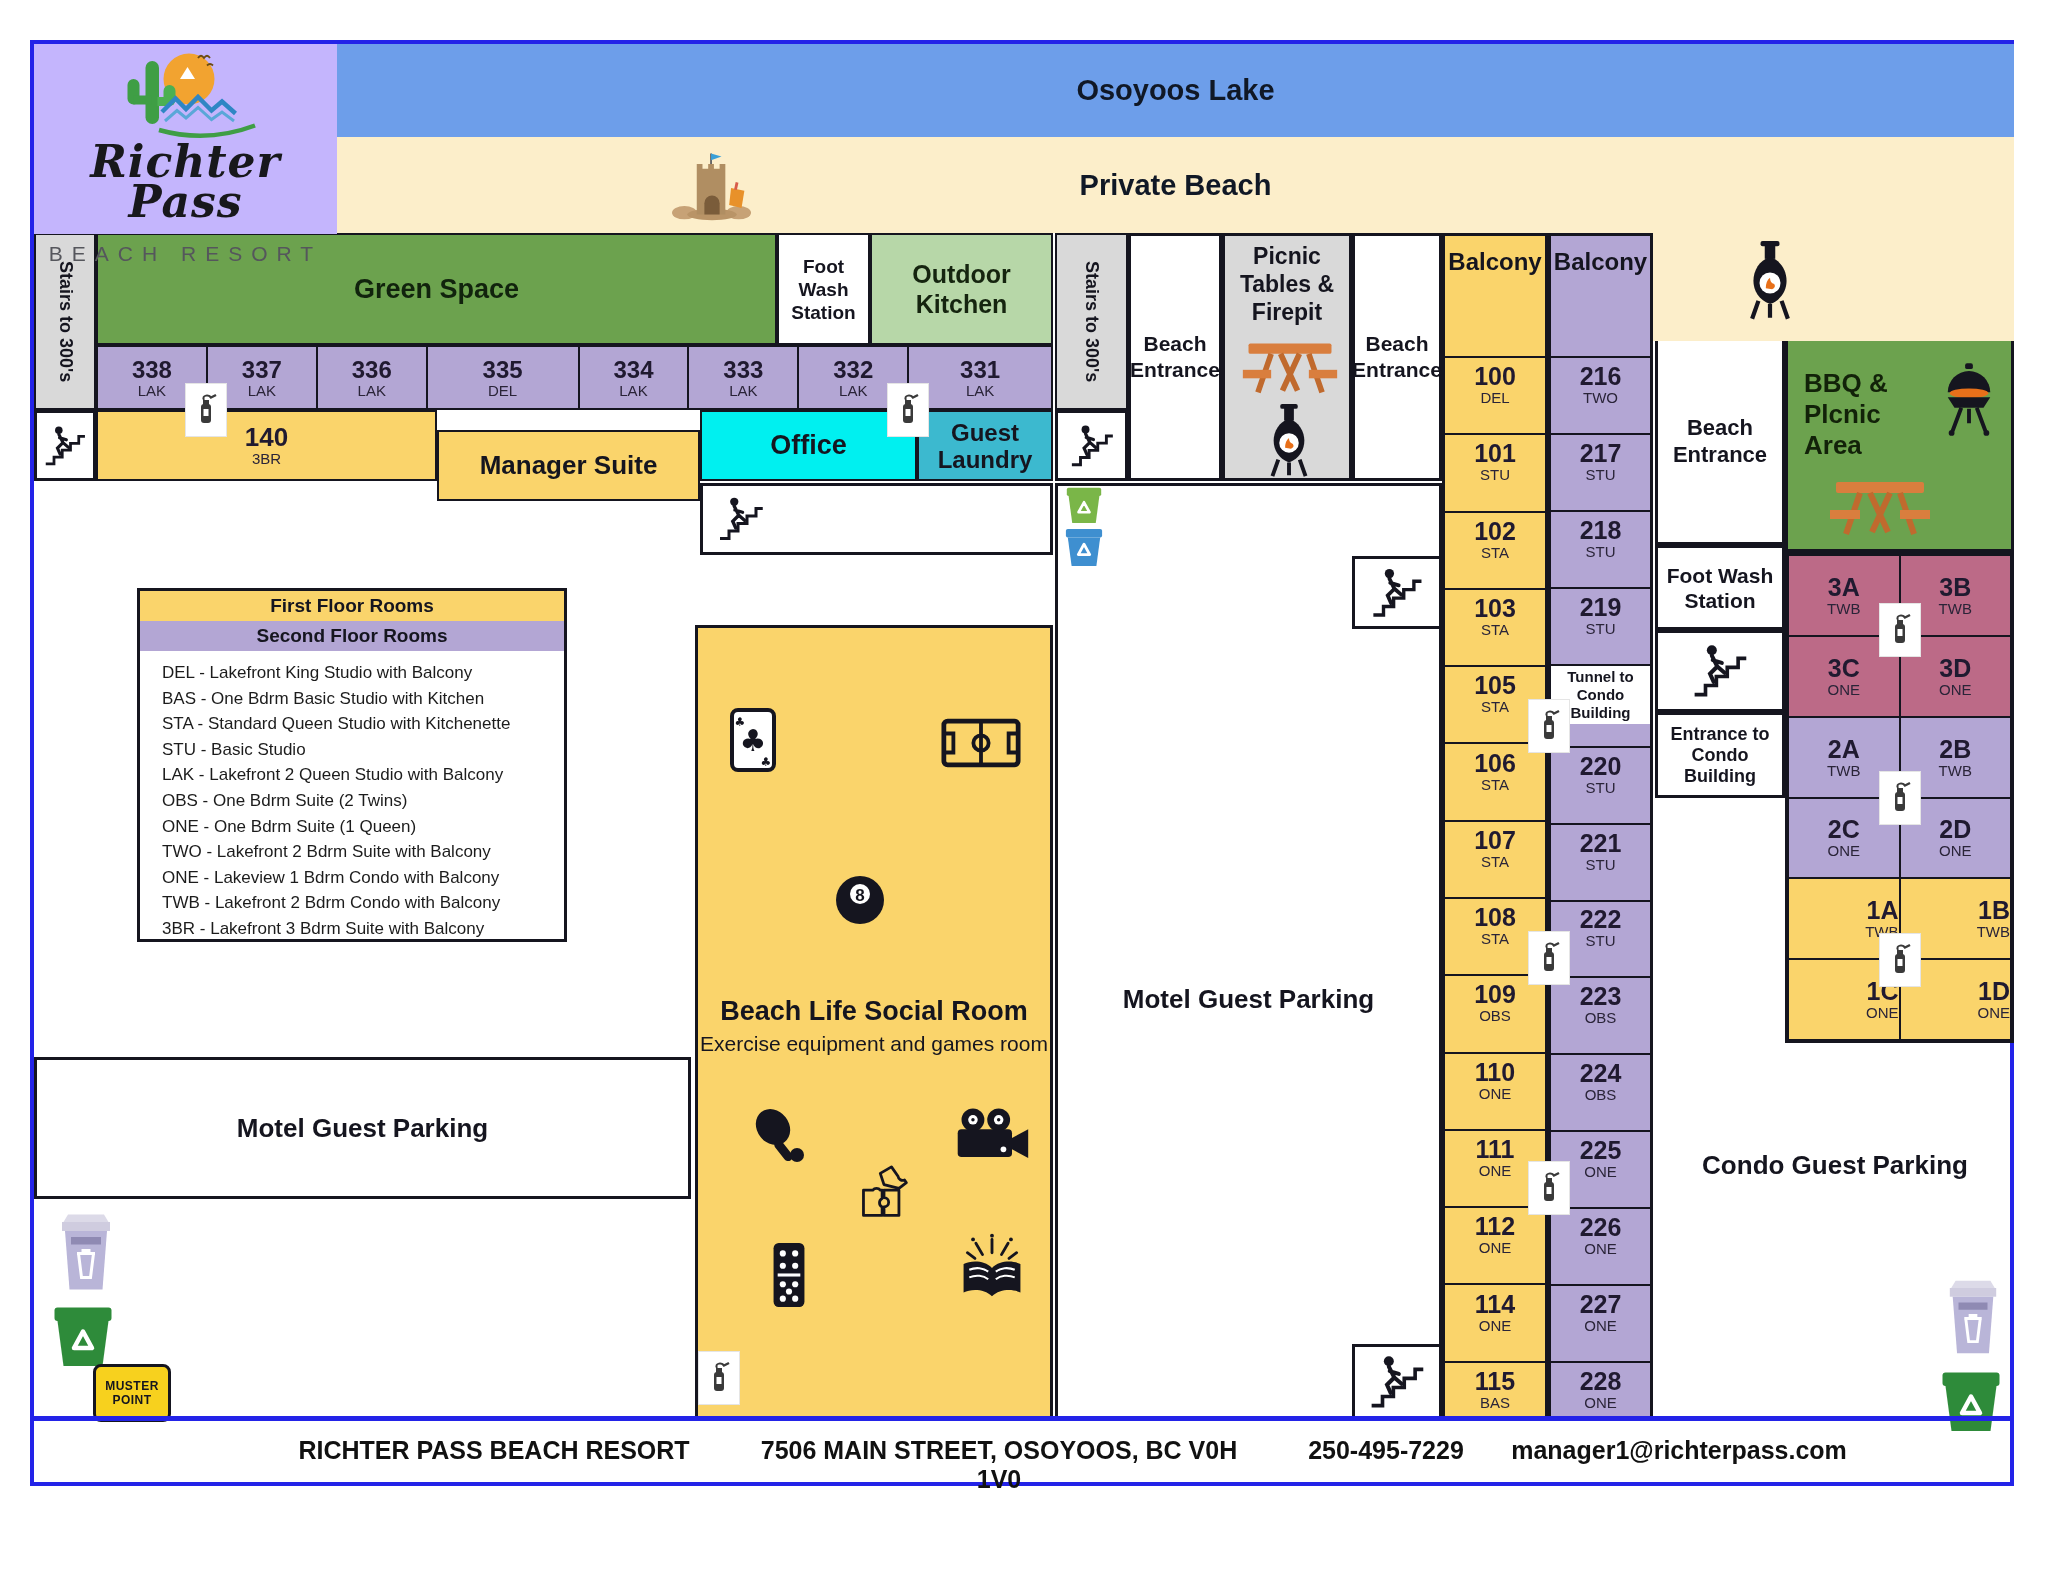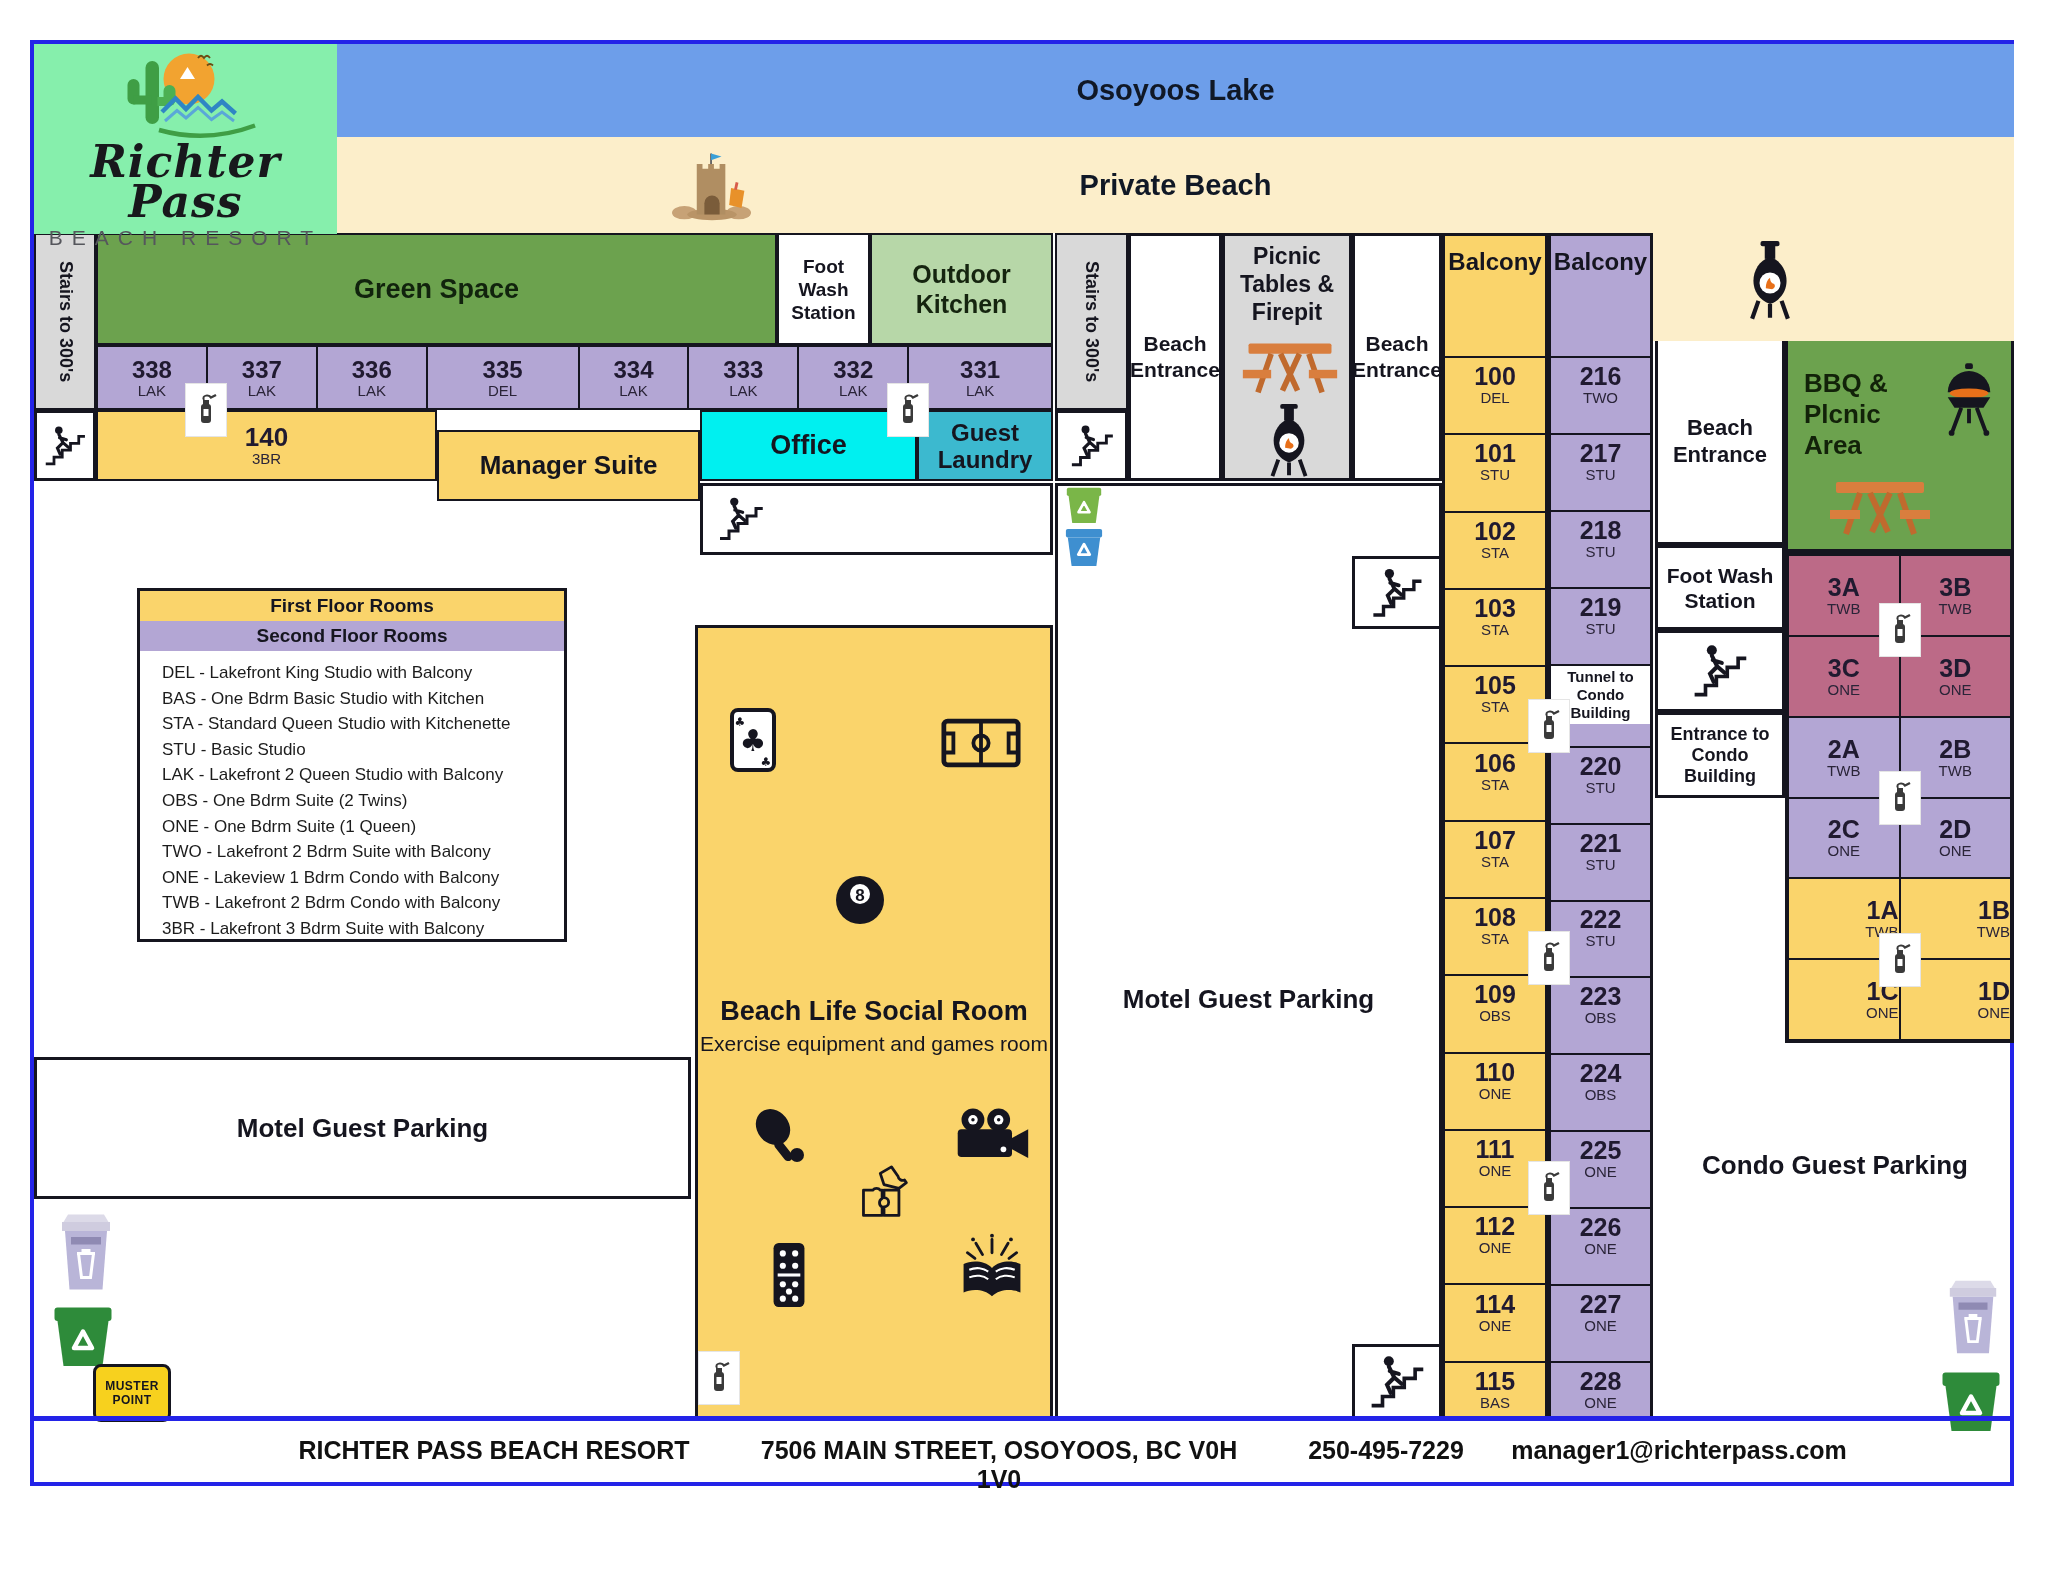--- a/index.html
+++ b/index.html
@@ -17,7 +17,7 @@
   #footer-line{left:30px;top:1416px;width:1984px;height:5px;background:var(--blue-border);z-index:8;}
 
   
-  #logo-box{left:34px;top:44px;width:303px;height:190px;background:#86efac;z-index:2;}
+  #logo-box{left:34px;top:44px;width:303px;height:190px;background:#c4b5fd;z-index:2;}
   #lake{left:337px;top:44px;width:1677px;height:93px;background:var(--lake);z-index:1;}
   #beach{left:337px;top:137px;width:1677px;height:96px;background:var(--sand);z-index:1;}
   #beach-right{left:1653px;top:233px;width:361px;height:108px;background:var(--sand);z-index:1;}

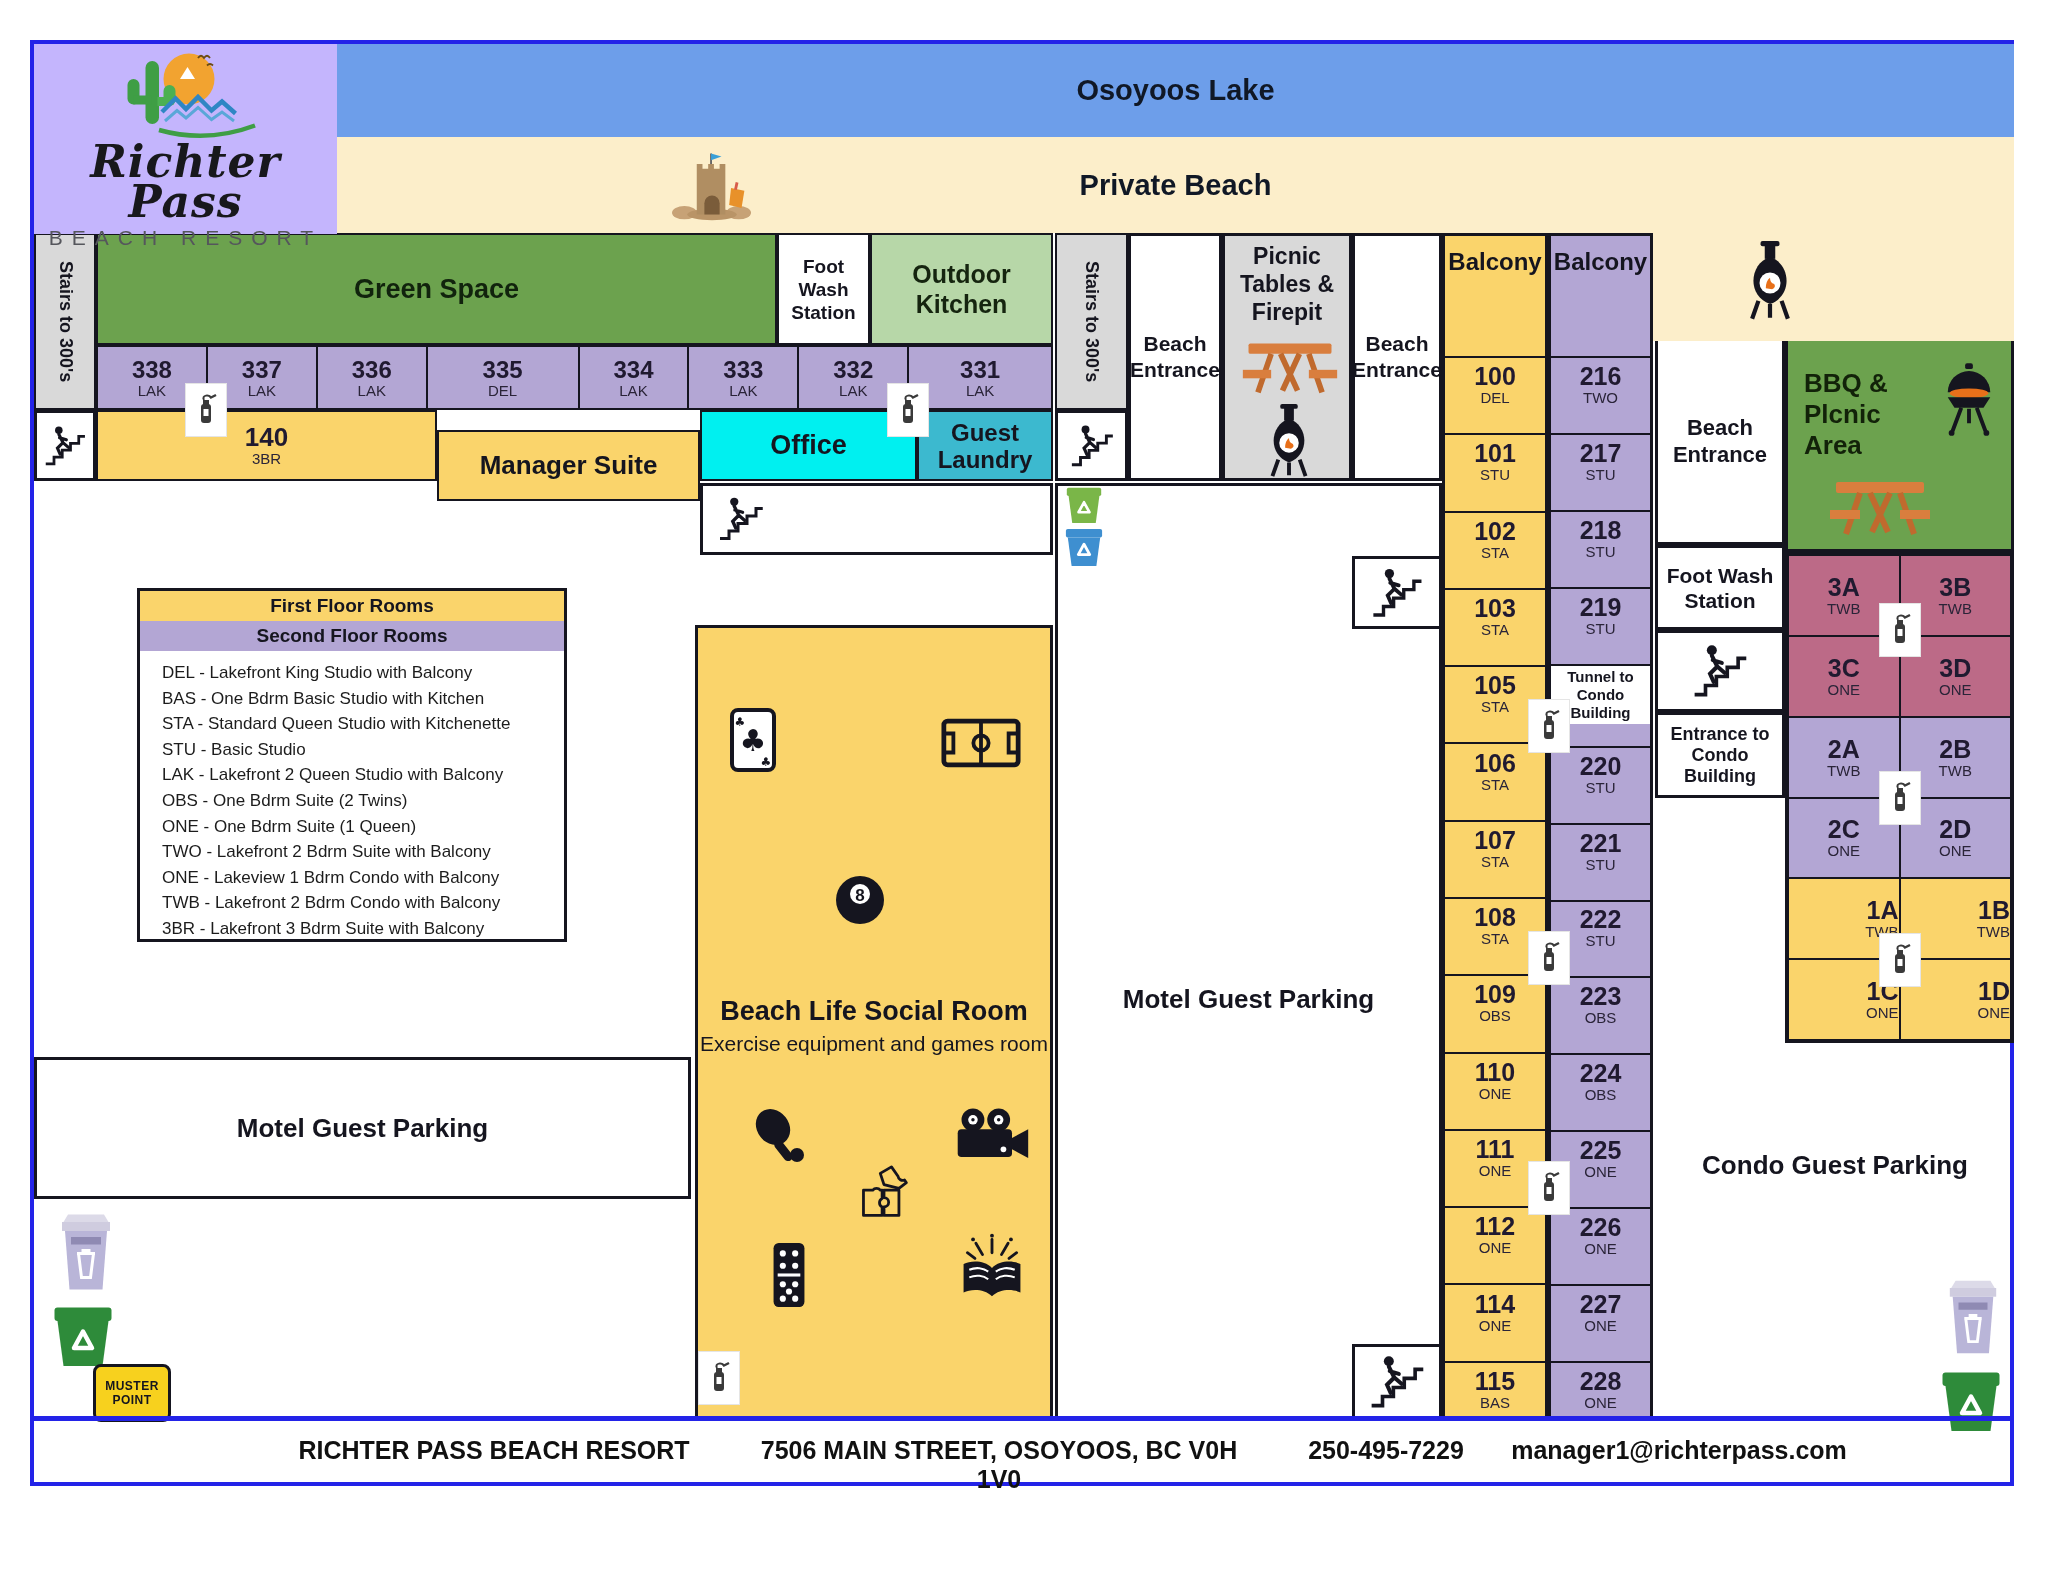--- a/index.html
+++ b/index.html
@@ -29,7 +29,7 @@
   #logo-box svg{display:block;margin:2px auto 0;}
   .logo-script{font-family:"DejaVu Serif",serif;font-style:italic;font-weight:bold;
                font-size:44px;line-height:40px;text-align:center;color:#18181c;letter-spacing:1px;}
-  .logo-sub{font-size:21px;letter-spacing:9px;text-align:center;color:#55565c;margin-top:4px;}
+  .logo-sub{font-size:21px;letter-spacing:9px;text-align:center;color:#55565c;margin-top:20px;}
 
   
   .vstrip{background:var(--gray);border:2px solid #15151f;display:flex;align-items:center;justify-content:center;}

